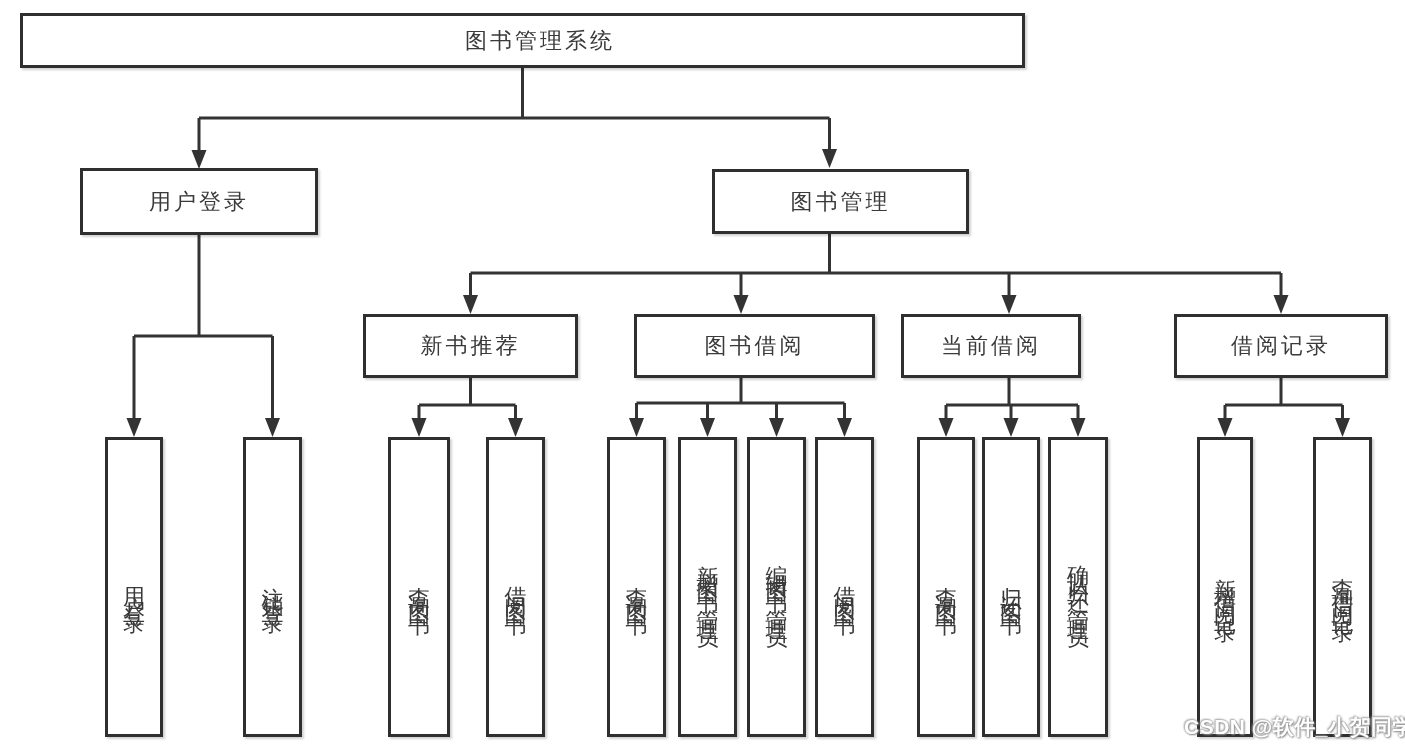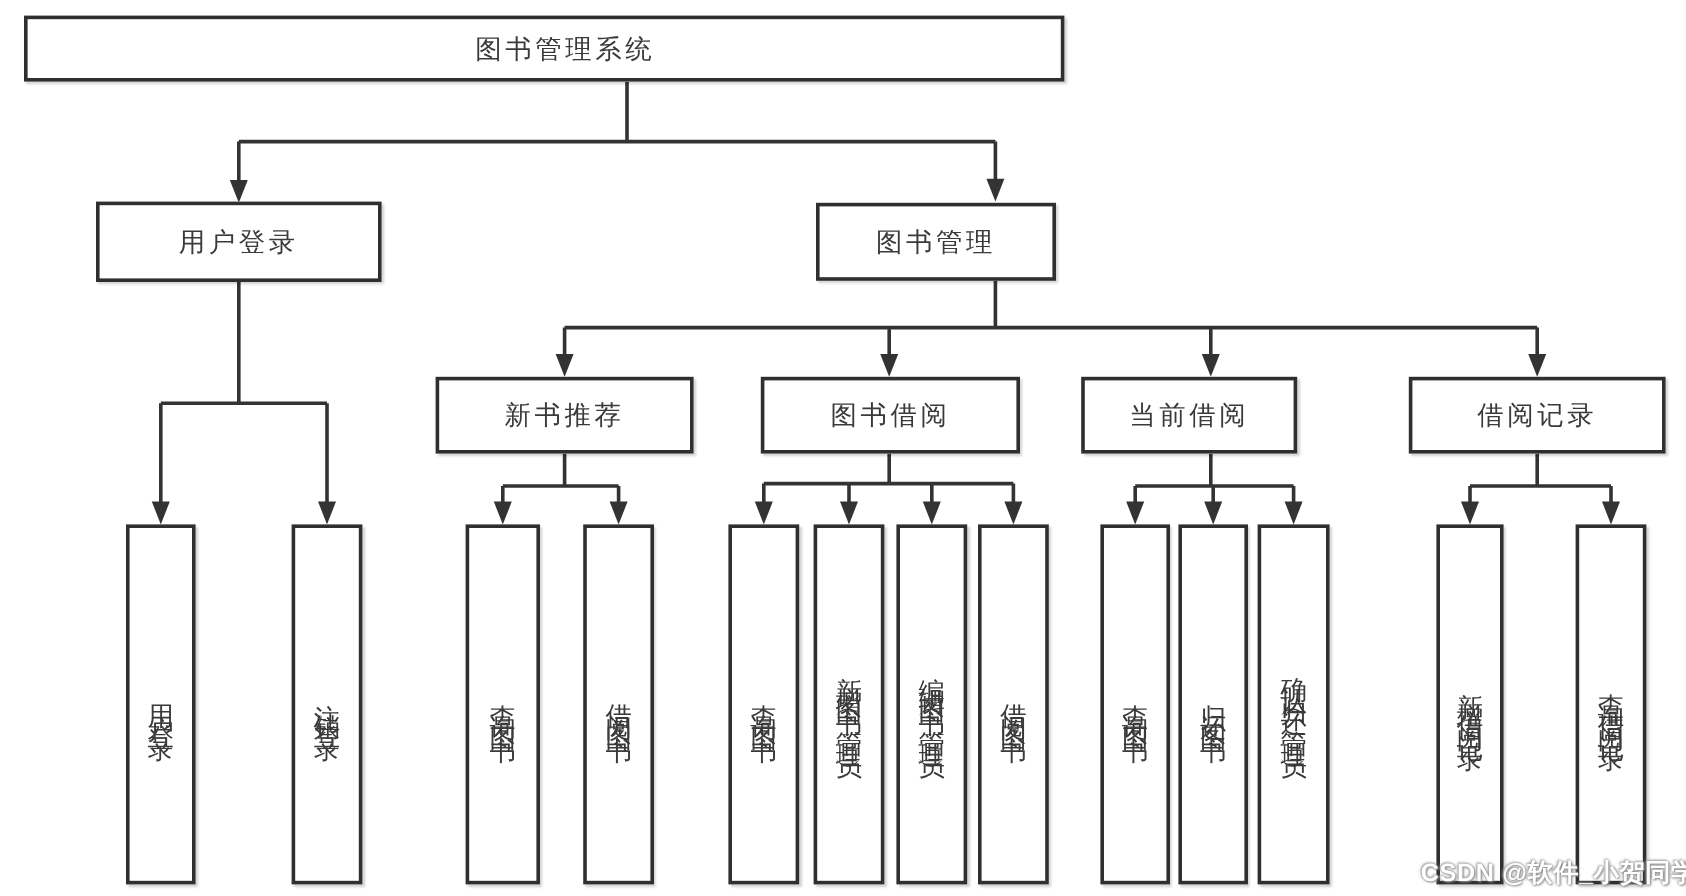--- a/index.html
+++ b/index.html
@@ -102,7 +102,7 @@
     </g>
   </svg>
 
-  <div class="hnode" style="left:20px; top:13px; width:867px; height:55px;padding-left:35px;">
+  <div class="hnode" style="left:20px; top:13px; width:1005px; height:55px;padding-left:35px;">
     <span>图书管理系统</span>
   </div>
 

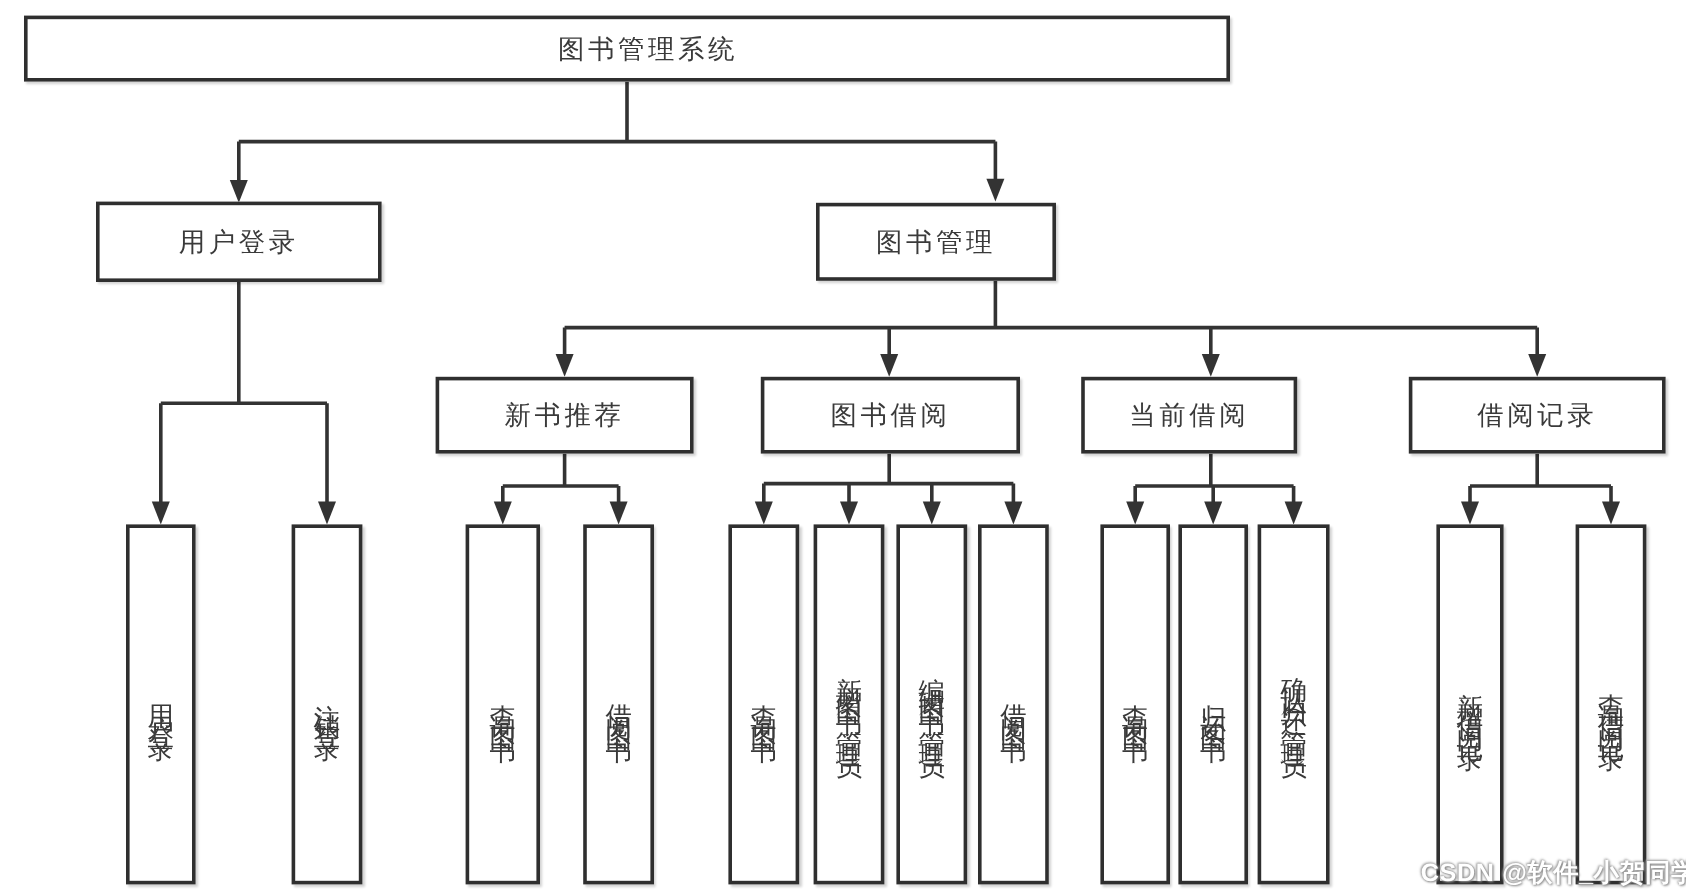--- a/index.html
+++ b/index.html
@@ -109,7 +109,7 @@
   <div class="hnode" style="left:80px; top:168px; width:238px; height:67px;">
     <span>用户登录</span>
   </div>
-  <div class="hnode" style="left:680px; top:169px; width:200px; height:65px;font-family:Liberation Mono, monospace;">
+  <div class="hnode" style="left:712px; top:169px; width:257px; height:65px;font-family:Liberation Mono, monospace;">
     <span>图书管理</span>
   </div>
 

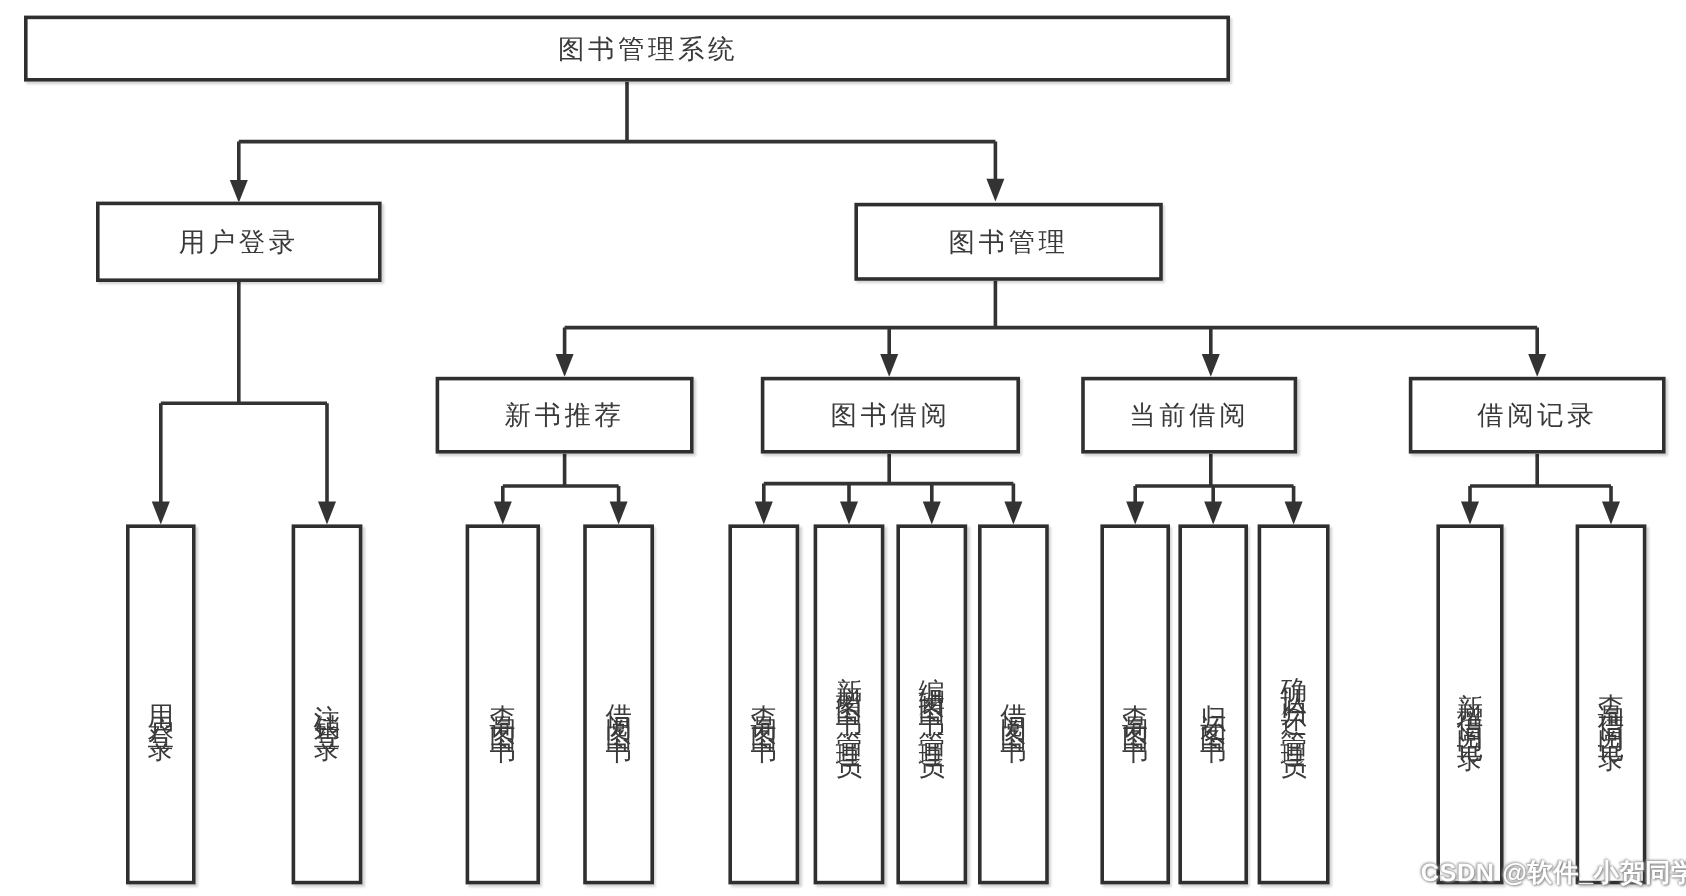--- a/index.html
+++ b/index.html
@@ -116,7 +116,7 @@
   <div class="hnode" style="left:363px; top:314px; width:215px; height:64px;">
     <span>新书推荐</span>
   </div>
-  <div class="hnode" style="left:634px; top:314px; width:216px; height:64px;">
+  <div class="hnode" style="left:634px; top:314px; width:241px; height:64px;">
     <span>图书借阅</span>
   </div>
   <div class="hnode" style="left:901px; top:314px; width:180px; height:64px;">

